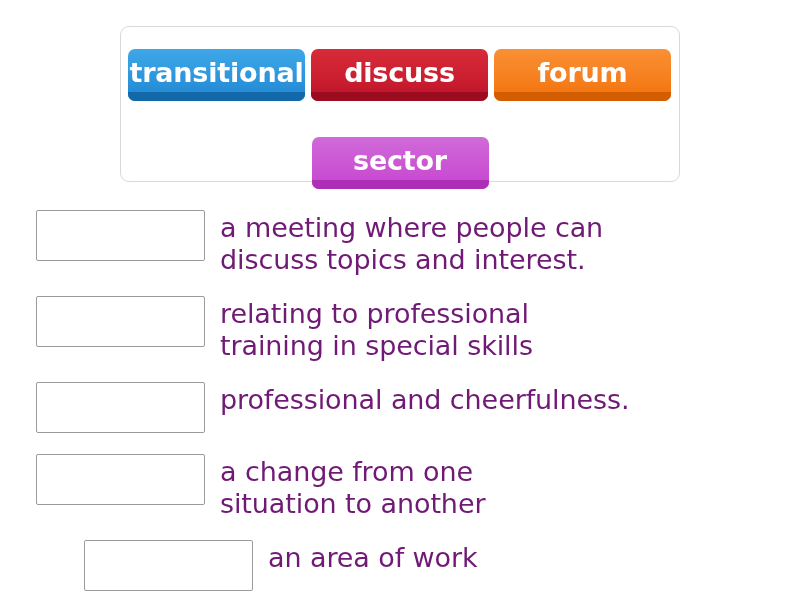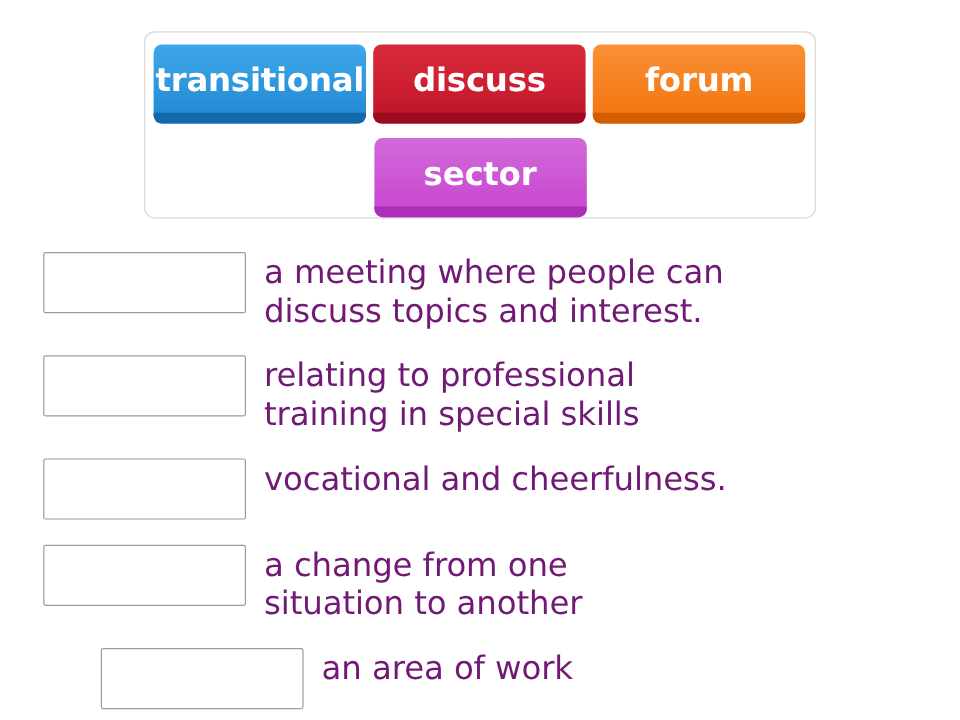--- a/index.html
+++ b/index.html
@@ -46,8 +46,8 @@
   .word-tile {
     position: relative;
     width: 177px;
-    height: 66px;
-    margin: 4px 3px;
+    height: 52px;
+    margin: 16px 3px;
     box-sizing: border-box;
     border-radius: 7px;
     display: flex;

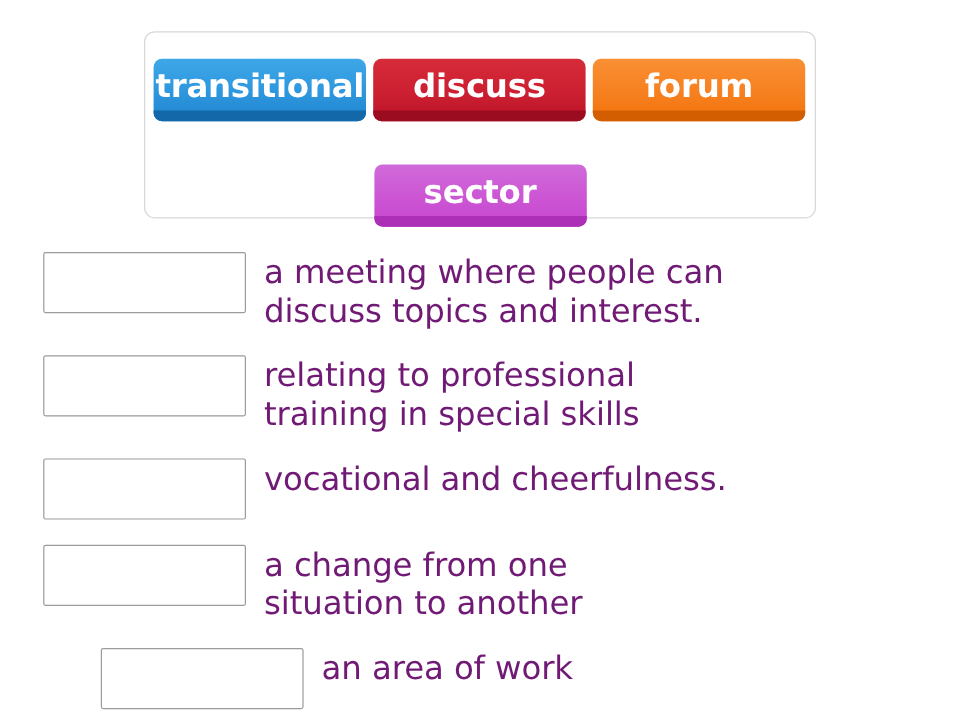--- a/index.html
+++ b/index.html
@@ -169,7 +169,7 @@
 
   <div class="definition-row">
     <div class="drop-box"></div>
-    <div class="definition-text">vocational and cheerfulness.</div>
+    <div class="definition-text">professional and cheerfulness.</div>
   </div>
 
   <div class="definition-row">

